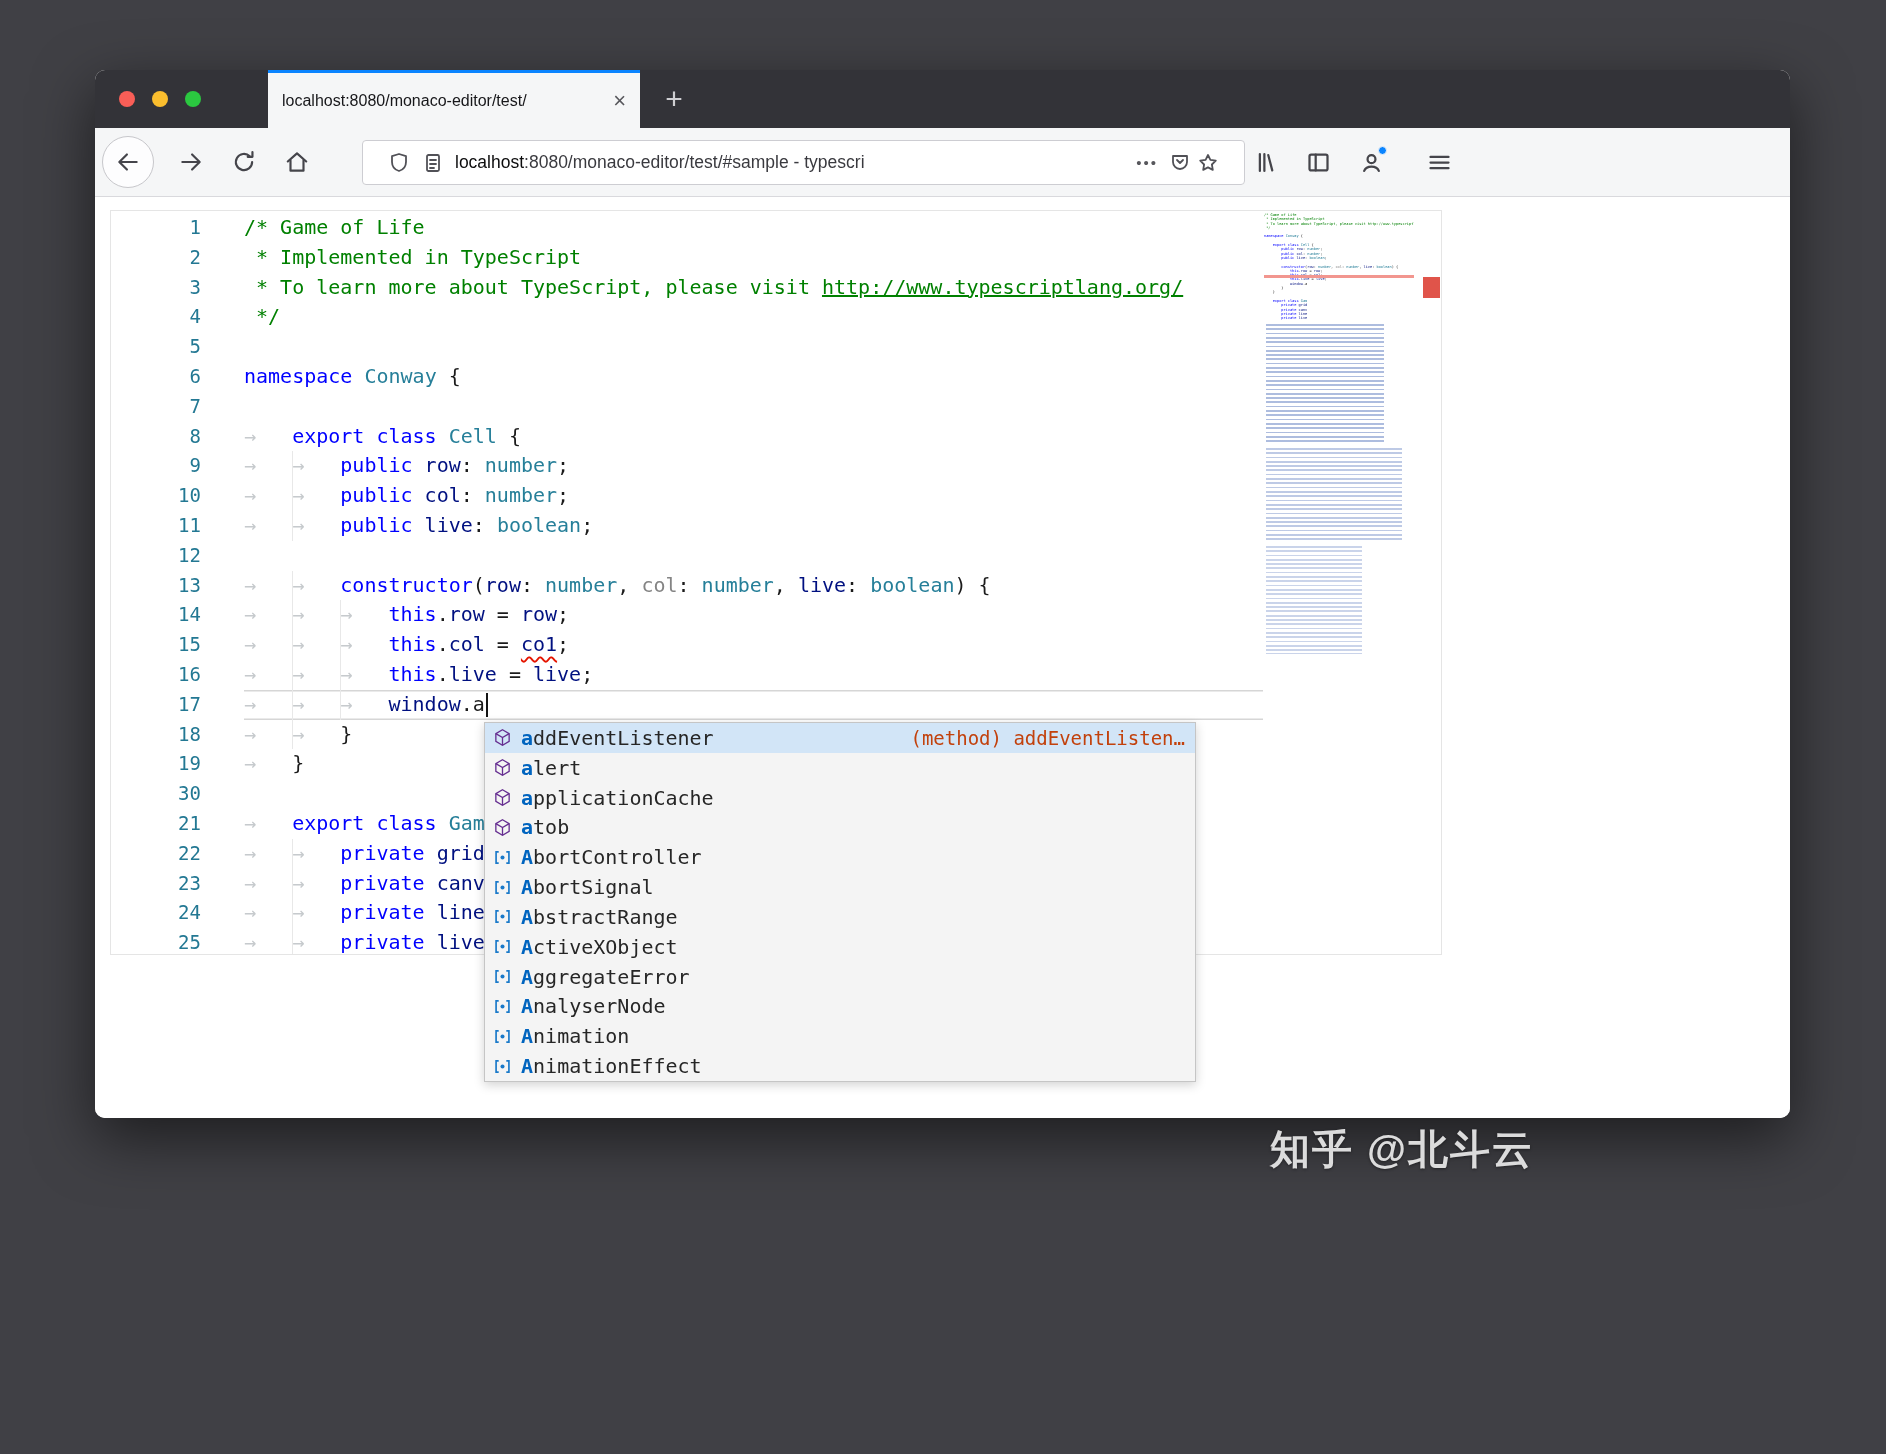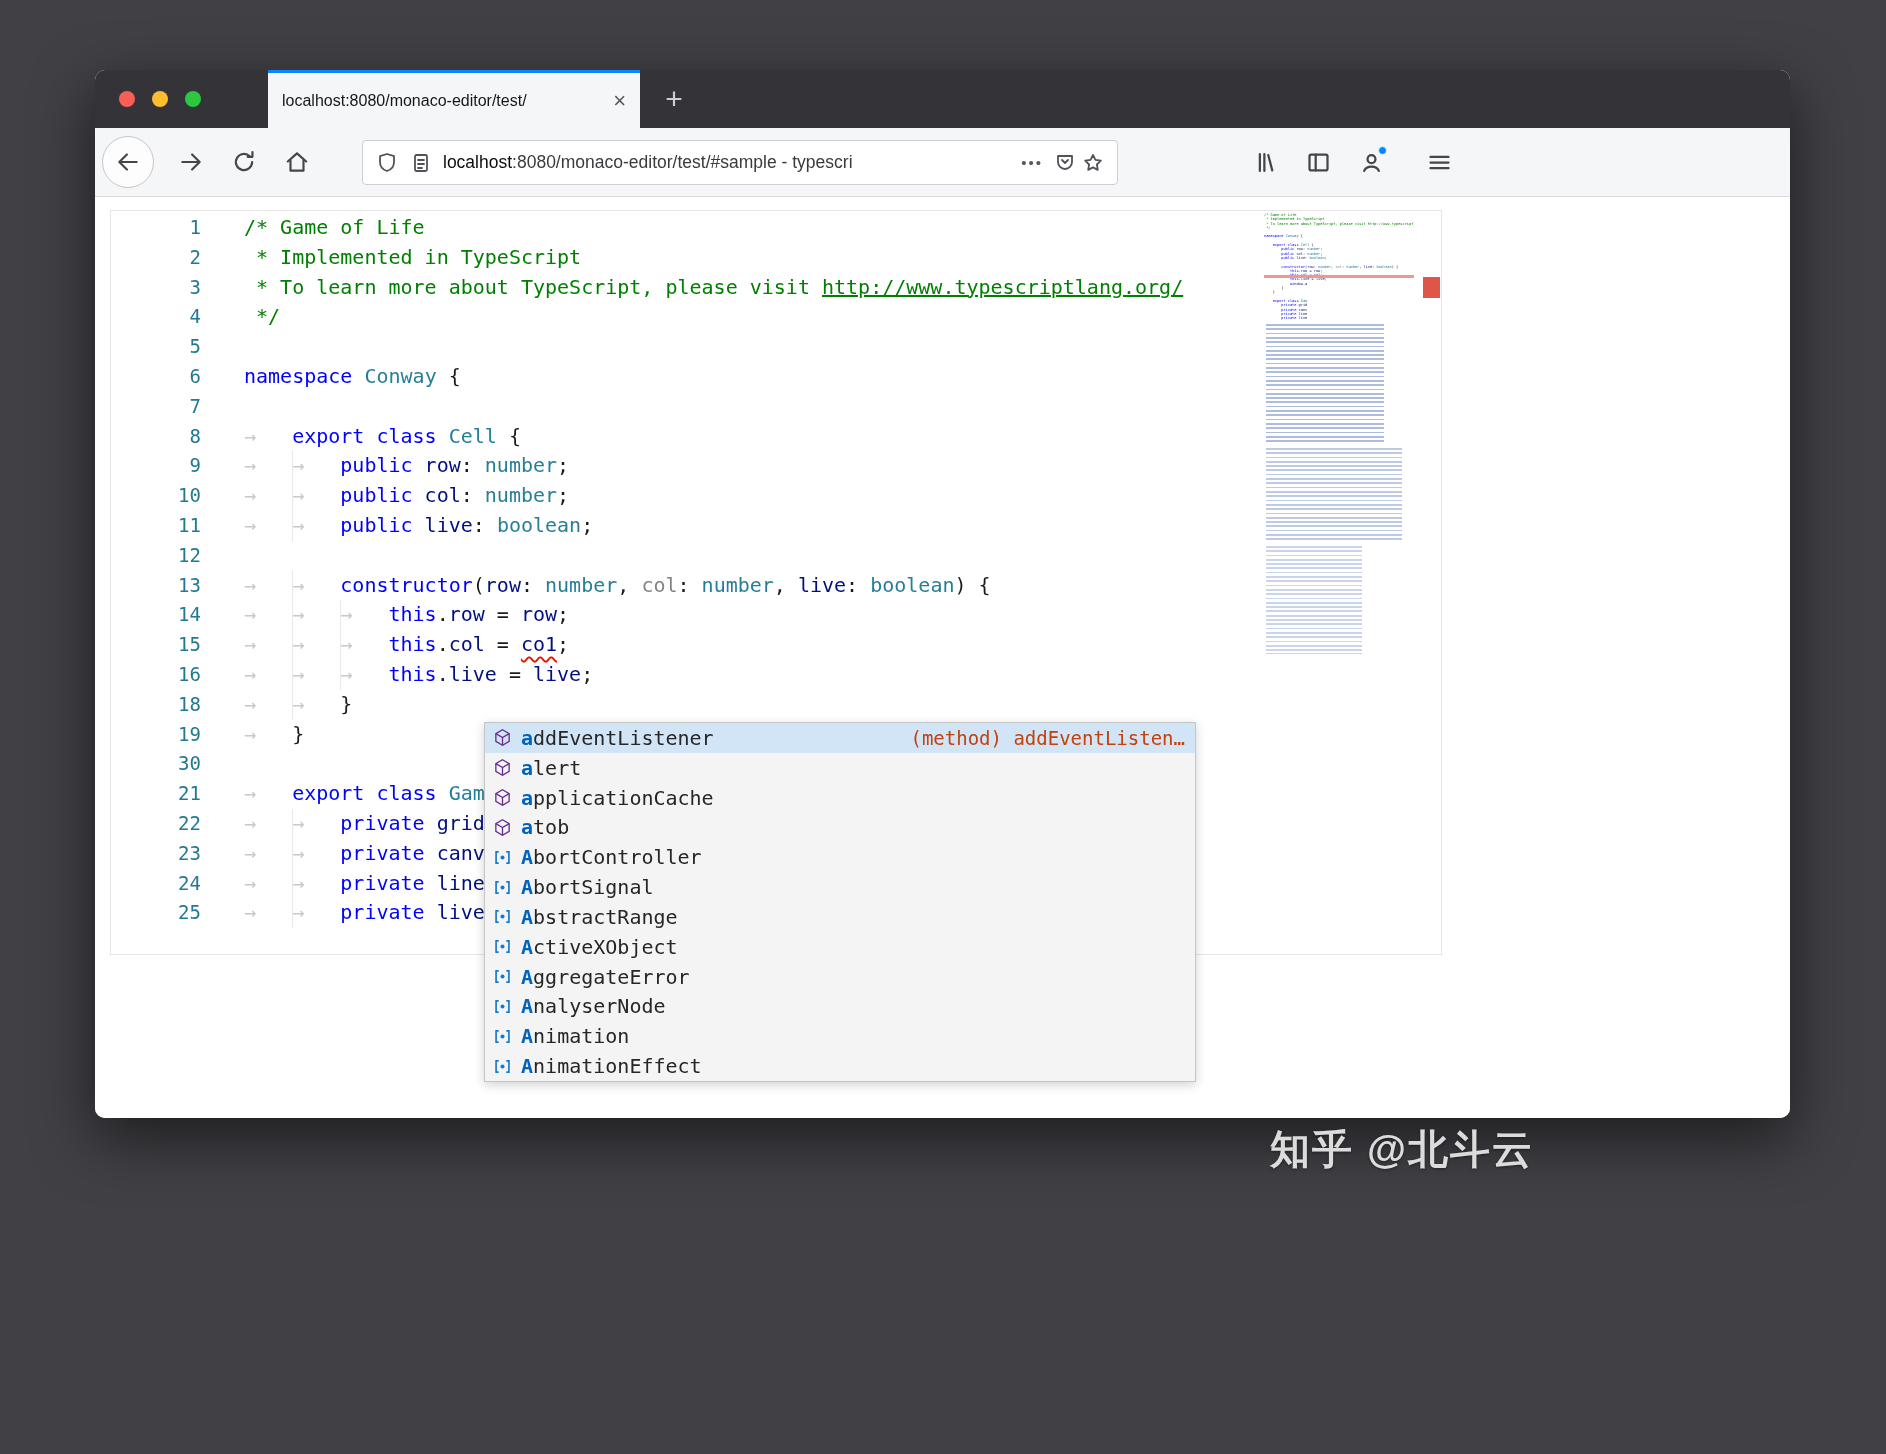--- a/index.html
+++ b/index.html
@@ -29,8 +29,8 @@
   .navbtn svg { stroke:#45454b; stroke-width:2; fill:none; stroke-linecap:round; stroke-linejoin:round; }
   .btn-back { left:7px; border:1px solid #c7c7cb; border-radius:50%; background:#fdfdfe; }
   .btn-fwd { left:70px; } .btn-reload { left:123px; } .btn-home { left:176px; }
-  .urlbar { position:absolute; left:267px; top:12px; width:756px; height:45px; background:#fff;
-            border:1px solid #cdcdd2; border-radius:4px; display:flex; align-items:center; padding:0 12px; }
+  .urlbar { position:absolute; left:267px; top:12px; width:883px; height:45px; background:#fff;
+            border:1px solid #cdcdd2; border-radius:4px; display:flex; align-items:center; padding:0 24px; }
   .uicon { width:24px; height:24px; margin-right:10px; flex:none; display:flex; align-items:center; justify-content:center; }
   .uicon svg { stroke:#515157; stroke-width:1.8; fill:none; stroke-linecap:round; stroke-linejoin:round; }
   .url-text { flex:1; font-size:17.5px; white-space:nowrap; overflow:hidden;

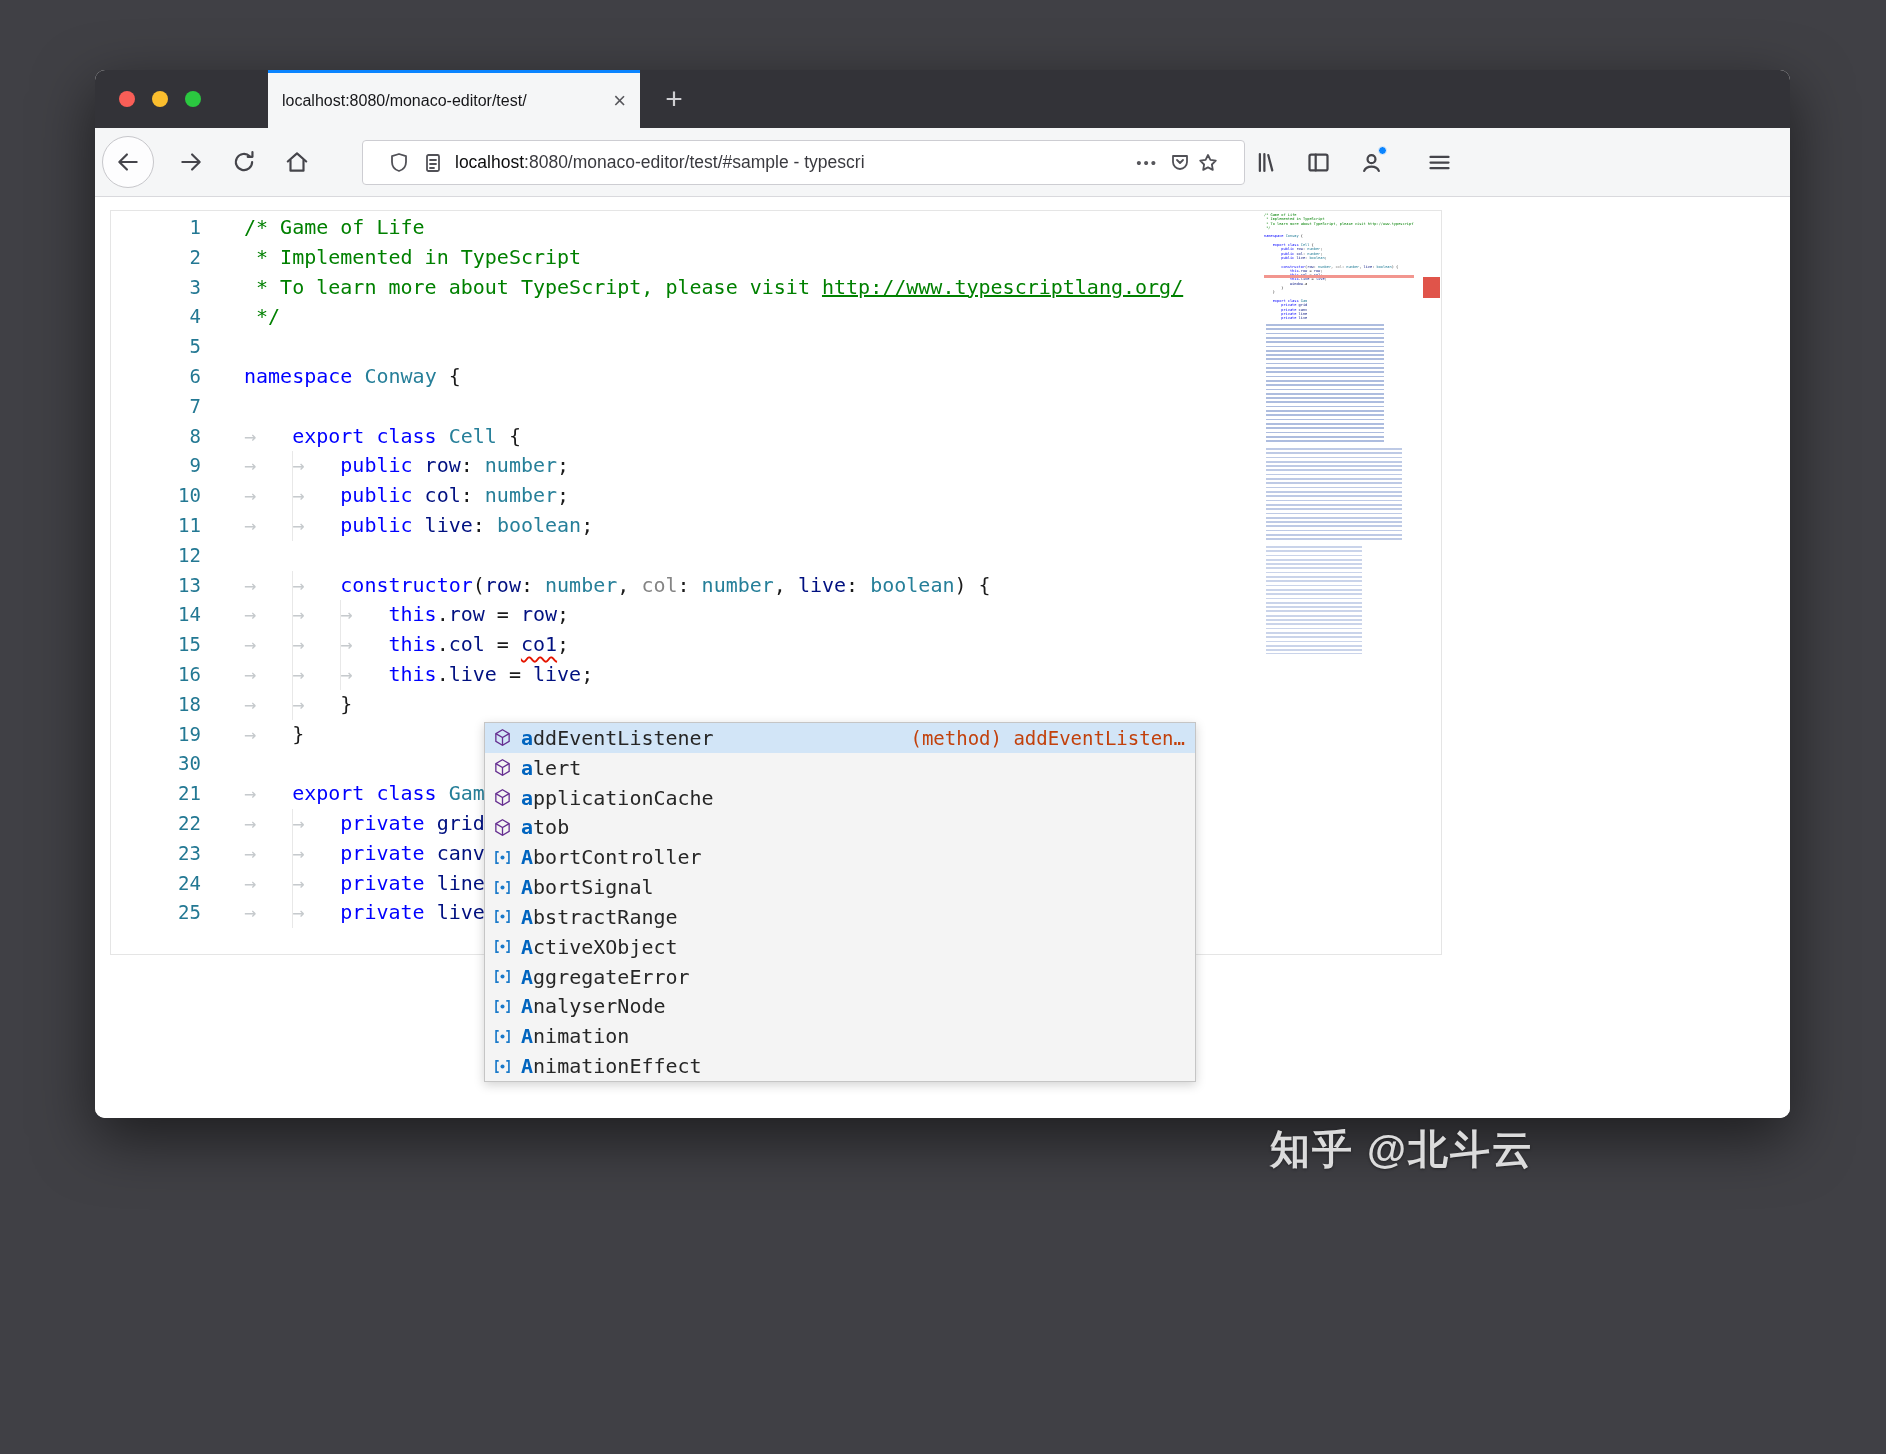--- a/index.html
+++ b/index.html
@@ -210,6 +210,7 @@
           <div class="cl"><div class="ln">14</div><div class="cc"><span class="tabglyph">→</span><span class="tabglyph">→</span><span class="tabglyph">→</span><span class="tk kw">this</span><span class="tk plain">.</span><span class="tk var">row</span><span class="tk plain"> = </span><span class="tk var">row</span><span class="tk plain">;</span></div></div>
           <div class="cl"><div class="ln">15</div><div class="cc"><span class="tabglyph">→</span><span class="tabglyph">→</span><span class="tabglyph">→</span><span class="tk kw">this</span><span class="tk plain">.</span><span class="tk var">col</span><span class="tk plain"> = </span><span class="tk err">co1</span><span class="tk plain">;</span></div></div>
           <div class="cl"><div class="ln">16</div><div class="cc"><span class="tabglyph">→</span><span class="tabglyph">→</span><span class="tabglyph">→</span><span class="tk kw">this</span><span class="tk plain">.</span><span class="tk var">live</span><span class="tk plain"> = </span><span class="tk var">live</span><span class="tk plain">;</span></div></div>
+          <div class="cl"><div class="ln">17</div><div class="cc current"><span class="tabglyph">→</span><span class="tabglyph">→</span><span class="tabglyph">→</span><span class="tk var">window</span><span class="tk plain">.a</span><span class="cursor"></span></div></div>
           <div class="cl"><div class="ln">18</div><div class="cc"><span class="tabglyph">→</span><span class="tabglyph">→</span><span class="tk plain">}</span></div></div>
           <div class="cl"><div class="ln">19</div><div class="cc"><span class="tabglyph">→</span><span class="tk plain">}</span></div></div>
           <div class="cl"><div class="ln">30</div><div class="cc"></div></div>

